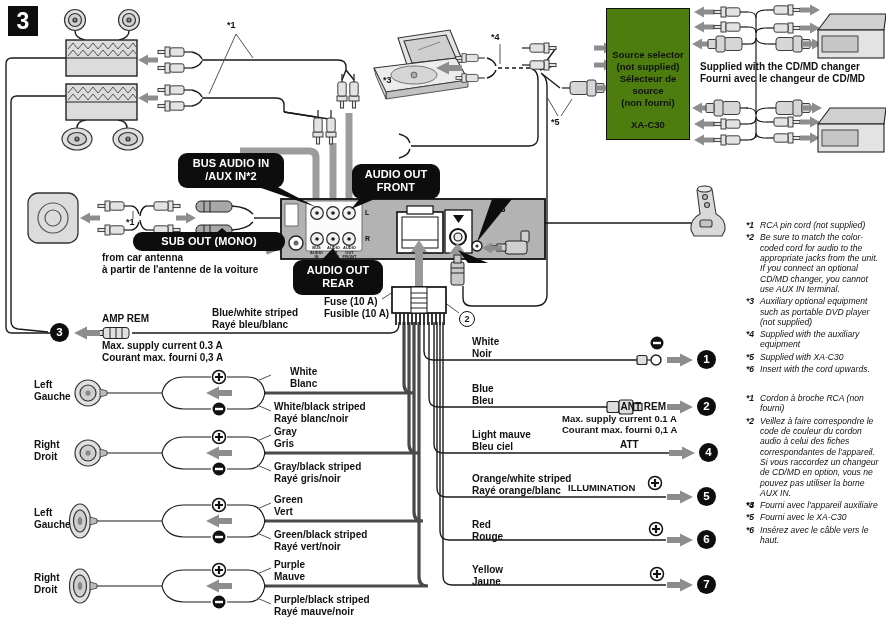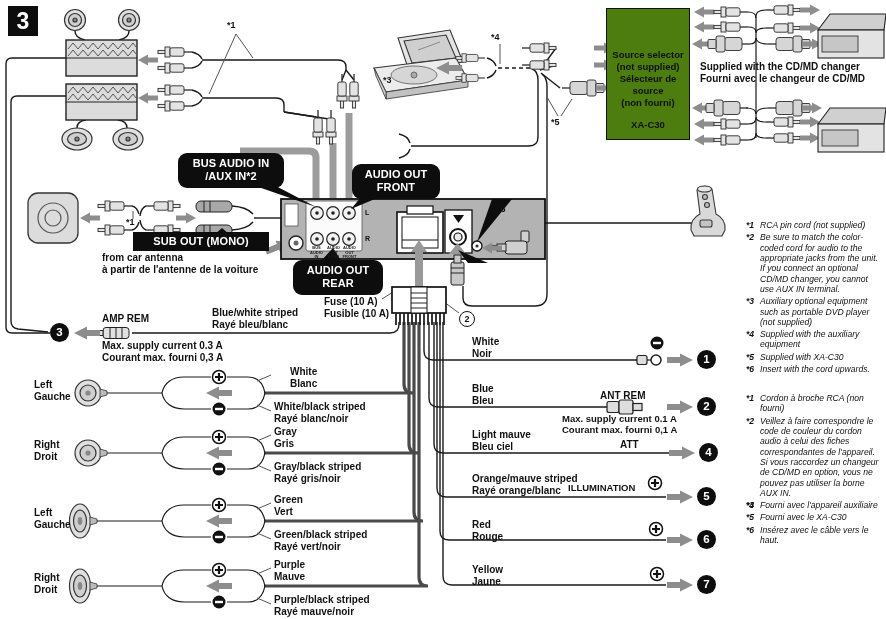--- a/index.html
+++ b/index.html
@@ -469,7 +469,7 @@
   <div>AUDIO OUT</div>
   <div>FRONT</div>
 </div>
-<div class="co" style="left:133px;top:232px;width:120px;padding:3px 8px;border-radius:0">SUB OUT (MONO)</div>
+<div class="co" style="left:133px;top:232px;width:120px;padding:3px 16px;border-radius:9px">SUB OUT (MONO)</div>
 <div class="co" style="left:293px;top:260px;width:80px">
   <div>AUDIO OUT</div>
   <div>REAR</div>

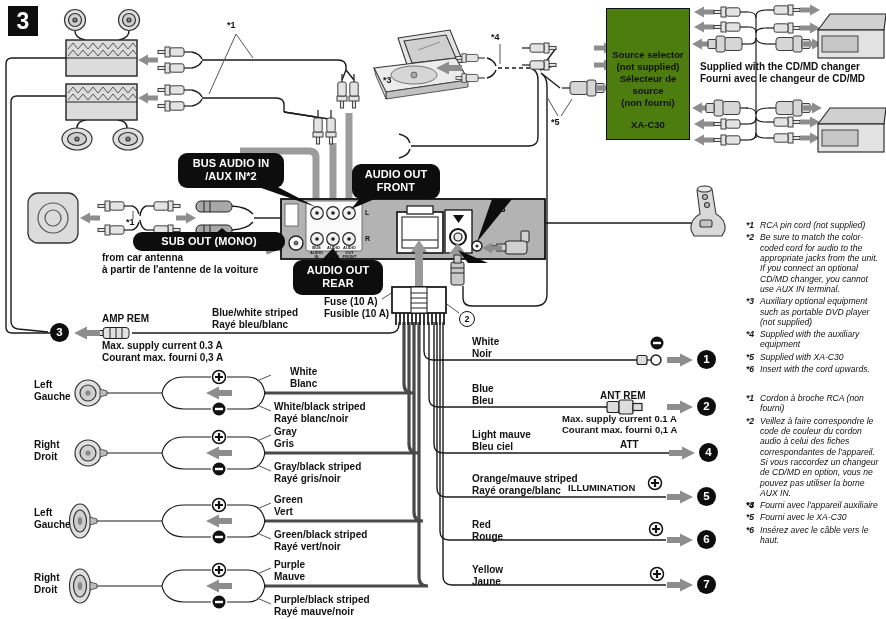--- a/index.html
+++ b/index.html
@@ -570,7 +570,7 @@
   <div>Blue</div>
   <div>Bleu</div>
 </div>
-<div class="lb" style="left:600px;top:390px;width:66px;text-align:left">ANT REM</div>
+<div class="lb" style="left:600px;top:401px;width:66px;text-align:right">ANT REM</div>
 <div class="lb9" style="left:562px;top:413px">Max. supply current 0.1 A</div>
 <div class="lb9" style="left:562px;top:424px">Courant max. fourni 0,1 A</div>
 <div class="dc" style="left:697px;top:397px">2</div>

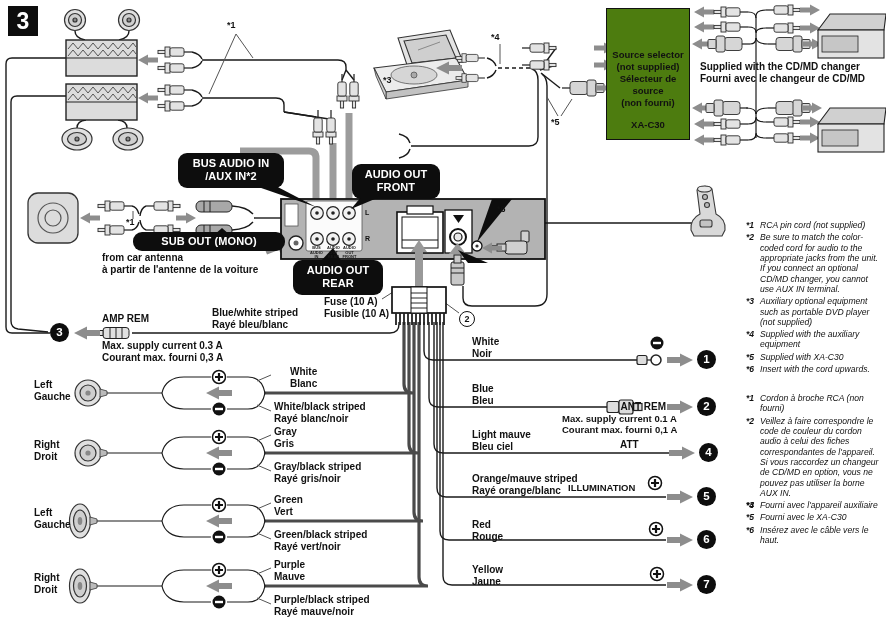--- a/index.html
+++ b/index.html
@@ -583,7 +583,7 @@
 <div class="dc" style="left:699px;top:443px">4</div>
 
 <div class="lb" style="left:472px;top:473px">
-  <div>Orange/mauve striped</div>
+  <div>Orange/white striped</div>
   <div>Rayé orange/blanc</div>
 </div>
 <div class="lb9" style="left:568px;top:482px">ILLUMINATION</div>

